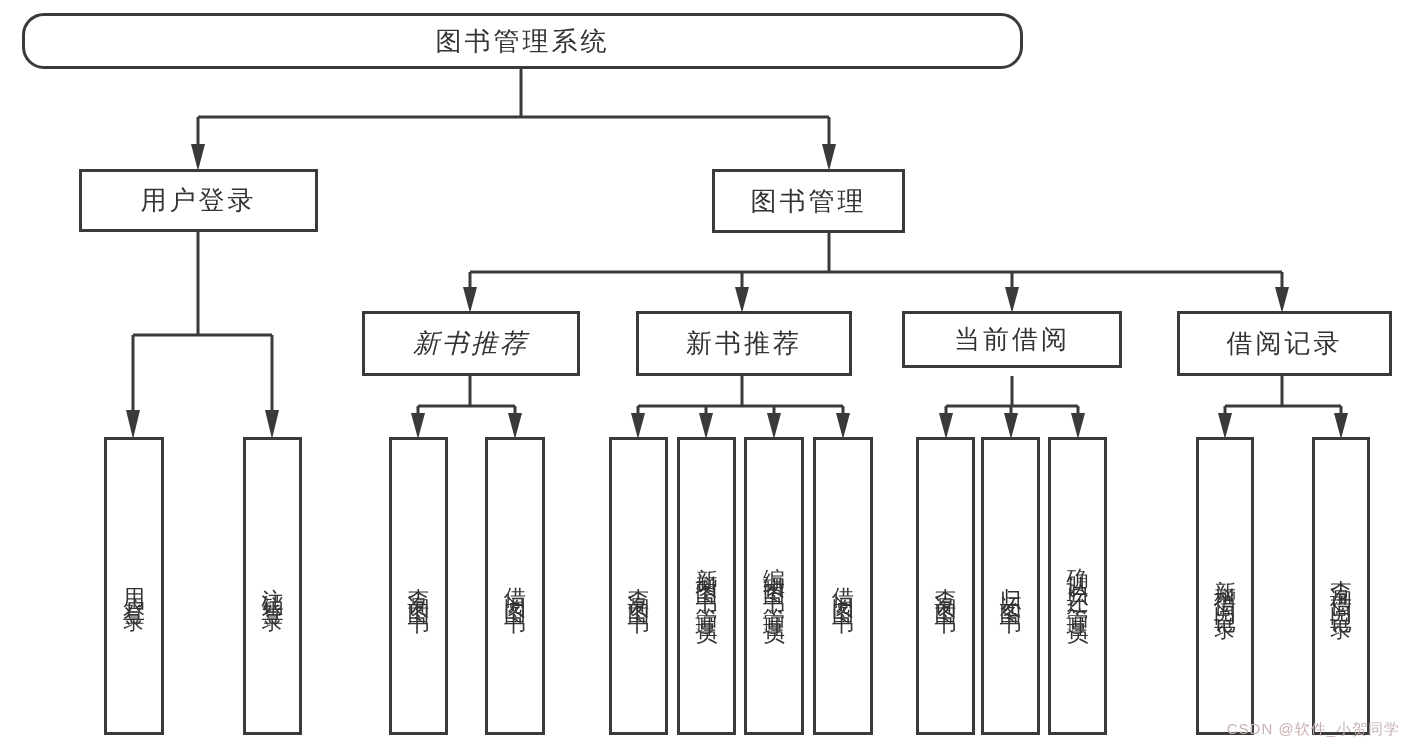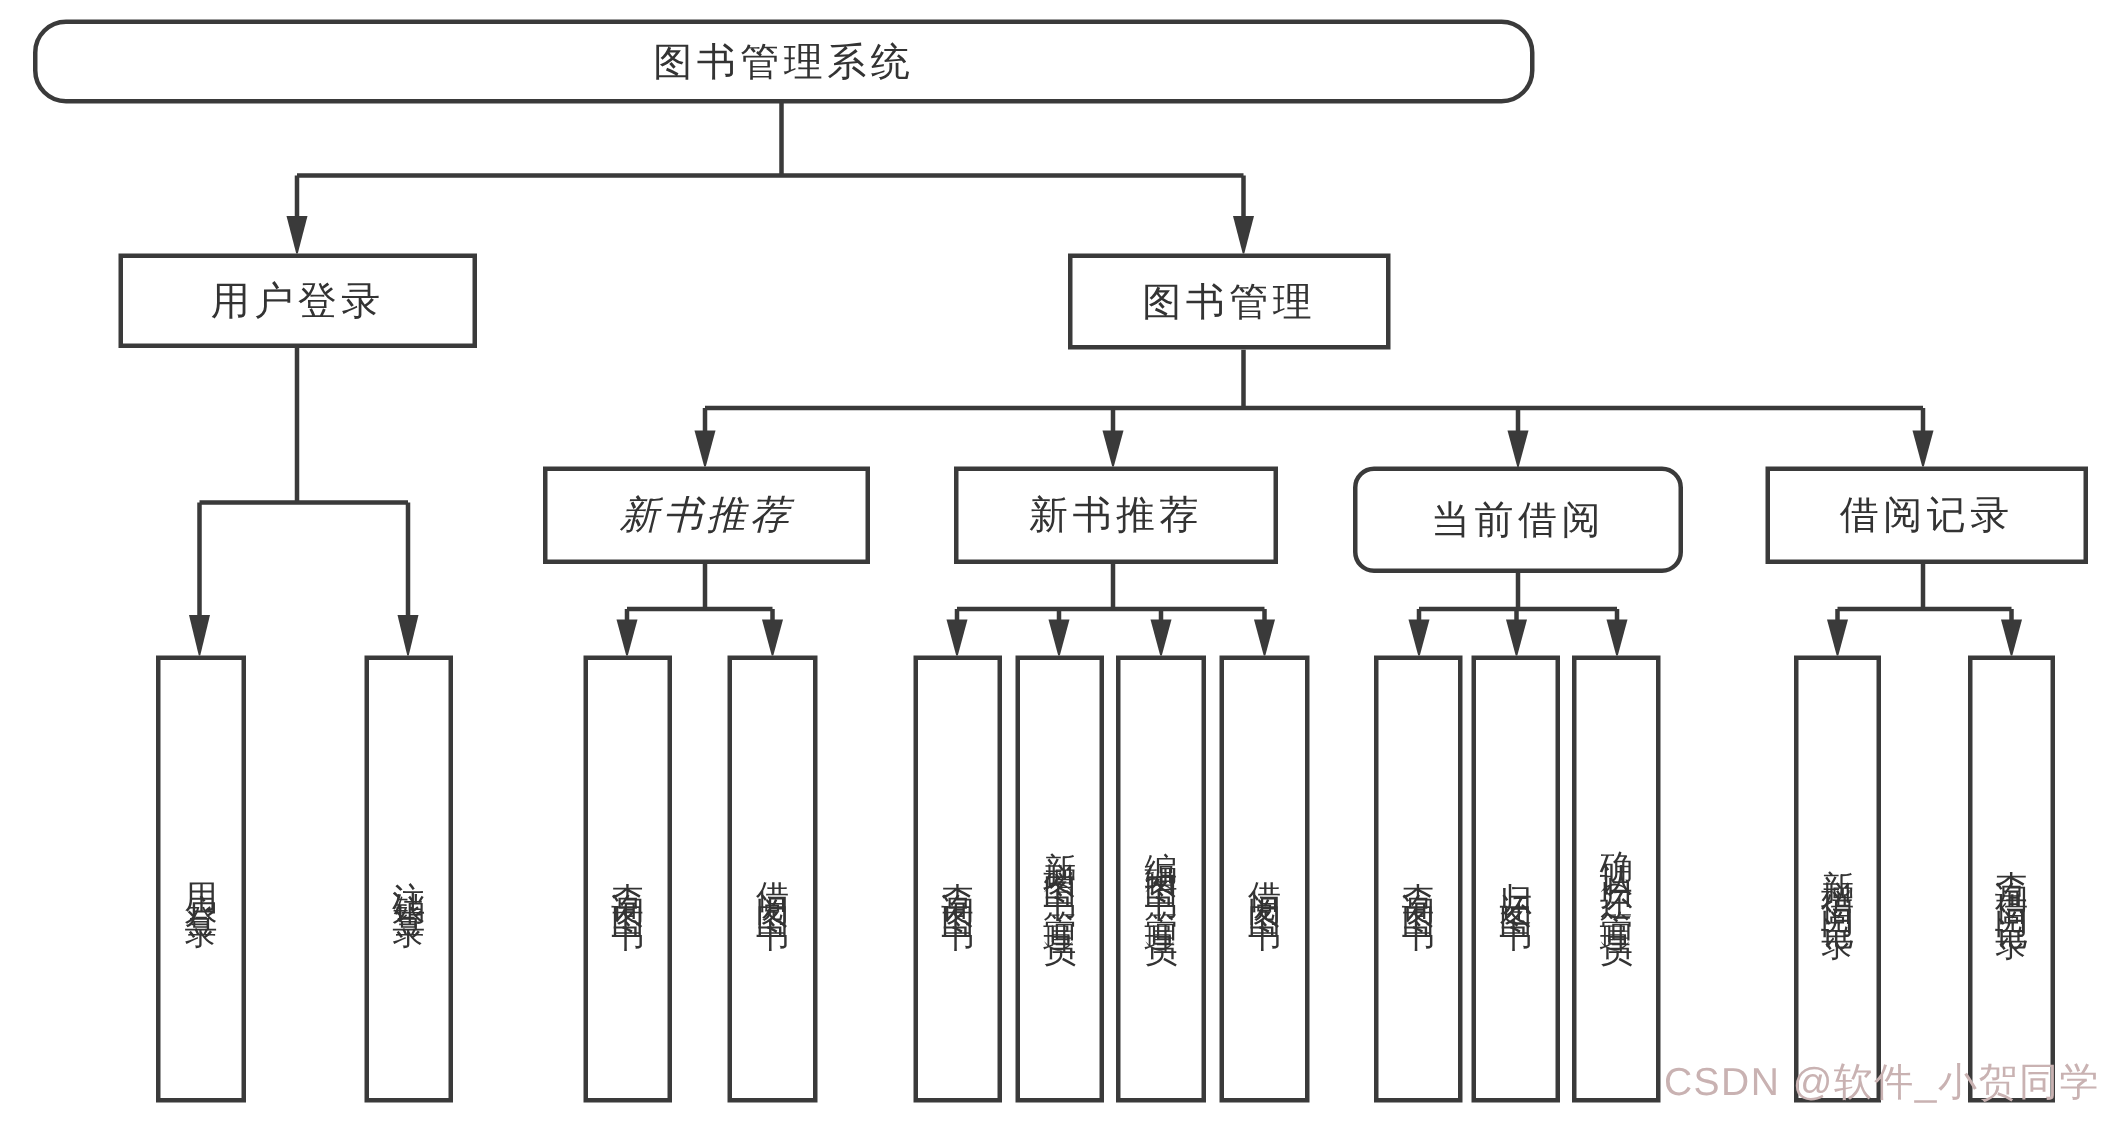--- a/index.html
+++ b/index.html
@@ -108,7 +108,7 @@
   <div class="node h-node" style="left:79px; top:169px; width:239px; height:63px;">
     <span>用户登录</span>
   </div>
-  <div class="node h-node" style="left:712px; top:169px; width:215px; height:64px;">
+  <div class="node h-node" style="left:712px; top:169px; width:193px; height:64px;">
     <span>图书管理</span>
   </div>
 

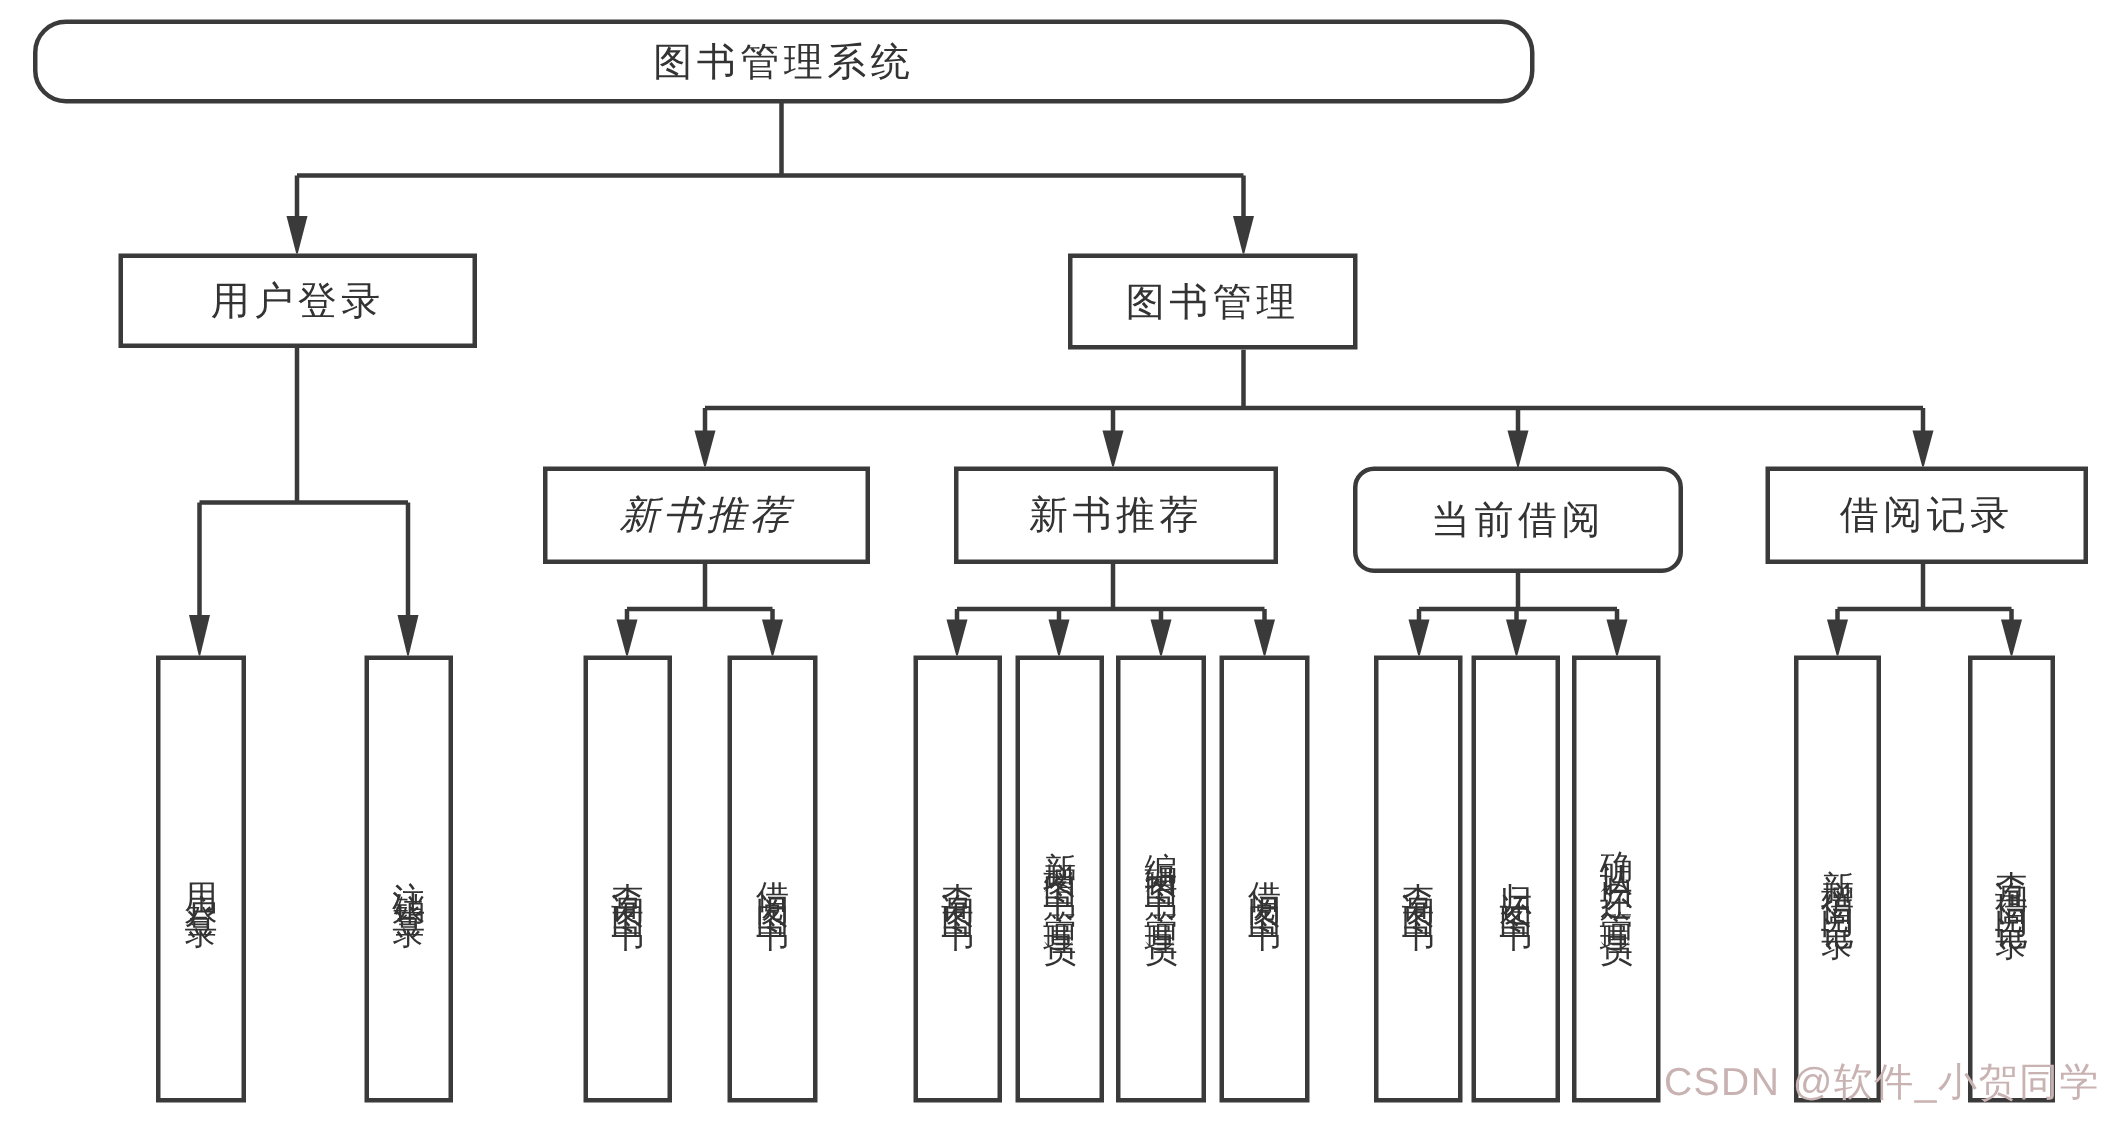--- a/index.html
+++ b/index.html
@@ -118,7 +118,7 @@
   <div class="node h-node" style="left:636px; top:311px; width:216px; height:65px;">
     <span>新书推荐</span>
   </div>
-  <div class="node h-node" style="left:902px; top:311px; width:220px; height:71px;border-radius:14px;">
+  <div class="node h-node" style="left:902px; top:311px; width:220px; height:57px;">
     <span>当前借阅</span>
   </div>
   <div class="node h-node" style="left:1177px; top:311px; width:215px; height:65px;">

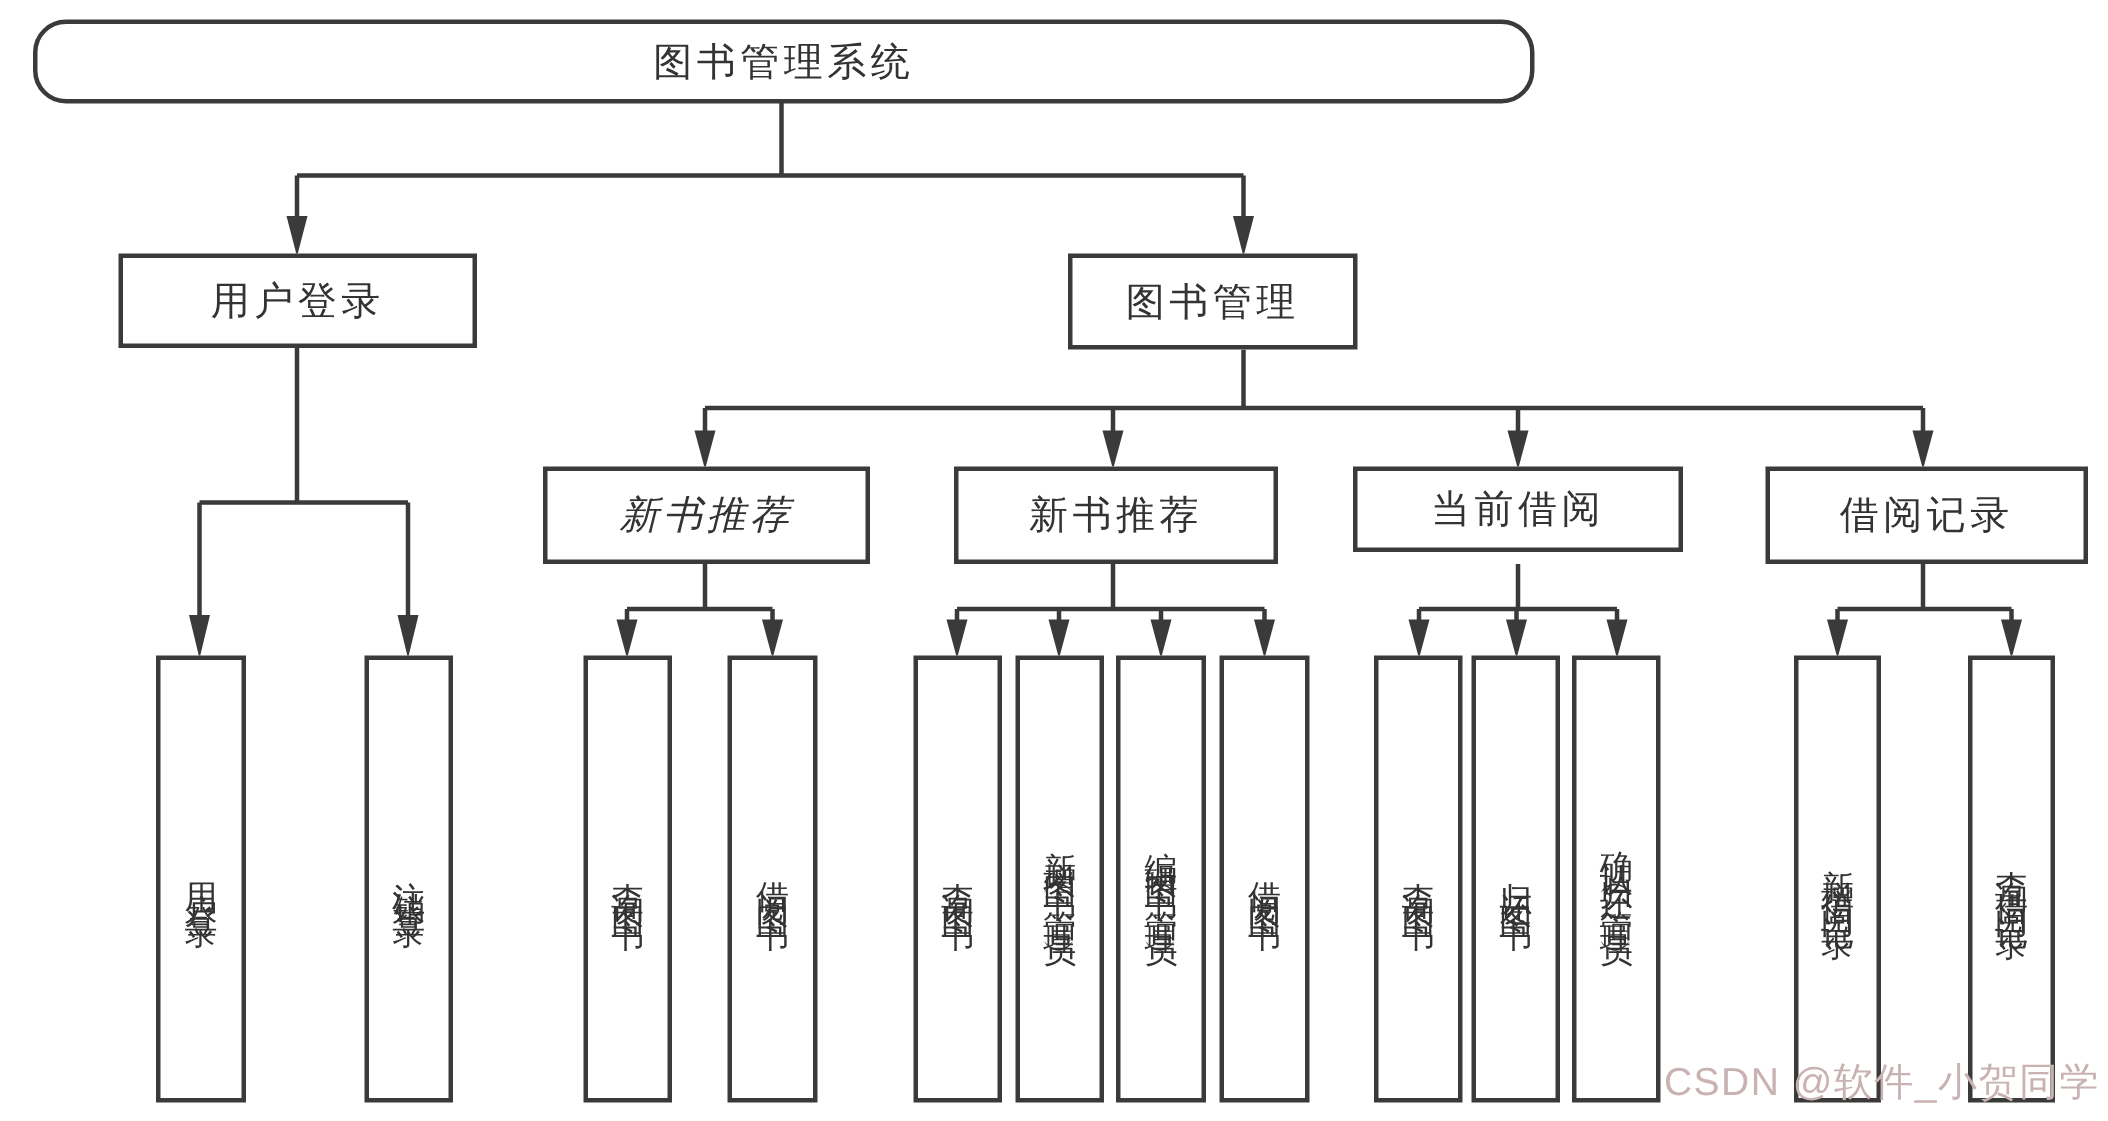--- a/index.html
+++ b/index.html
@@ -49,7 +49,7 @@
     position: absolute;
     right: 5px;
     bottom: 8px;
-    font-size: 26px;
+    font-size: 15px;
     color: #c9b2b2;
     letter-spacing: 1px;
     z-index: 5;

